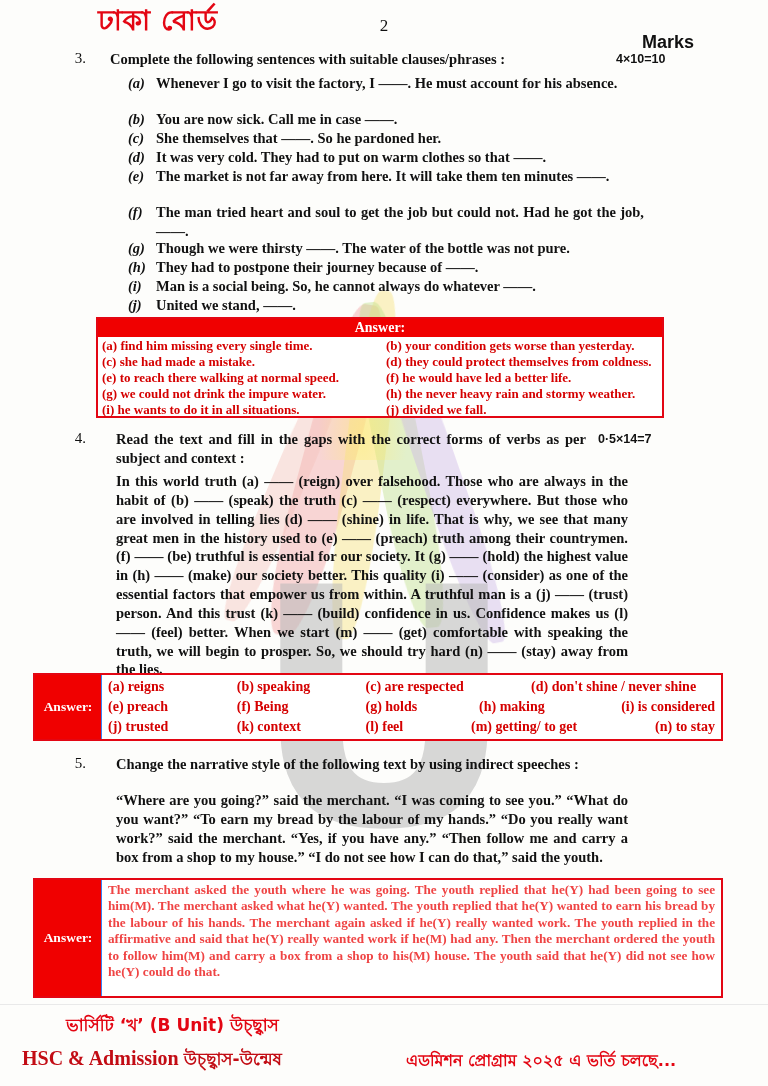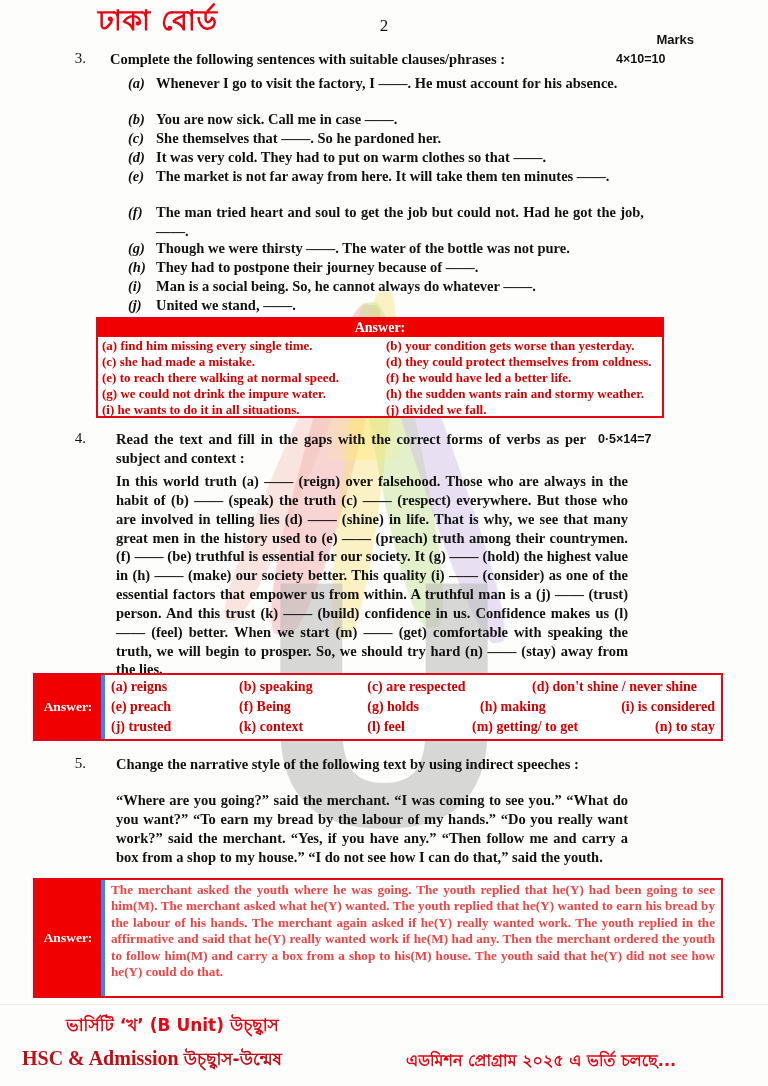--- a/index.html
+++ b/index.html
@@ -89,7 +89,7 @@
     top: 32px;
     font-family: "Liberation Sans", sans-serif;
     font-weight: 700;
-    font-size: 13px;
+    font-size: 18px;
   }
 
   

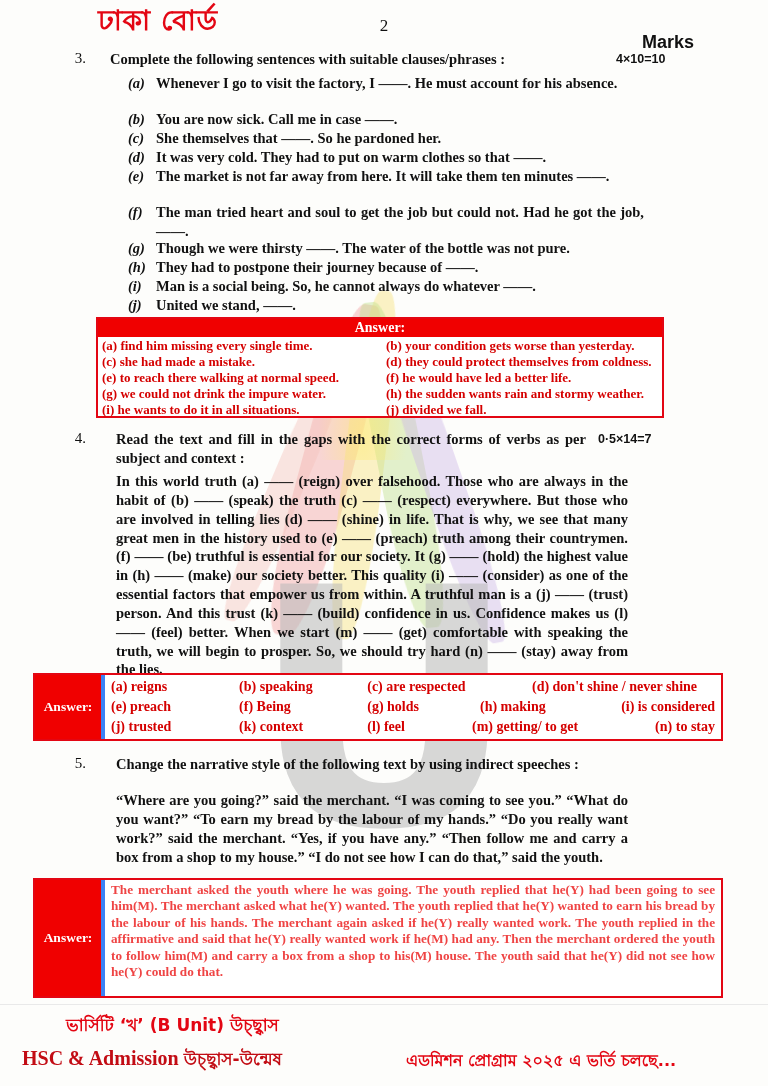--- a/index.html
+++ b/index.html
@@ -343,7 +343,7 @@
         <div>(e) to reach there walking at normal speed.</div>
         <div>(f) he would have led a better life.</div>
         <div>(g) we could not drink the impure water.</div>
-        <div>(h) the sudden wants rain and stormy weather.</div>
+        <div>(h) the never heavy rain and stormy weather.</div>
         <div>(i) he wants to do it in all situations.</div>
         <div>(j) divided we fall.</div>
       </div>

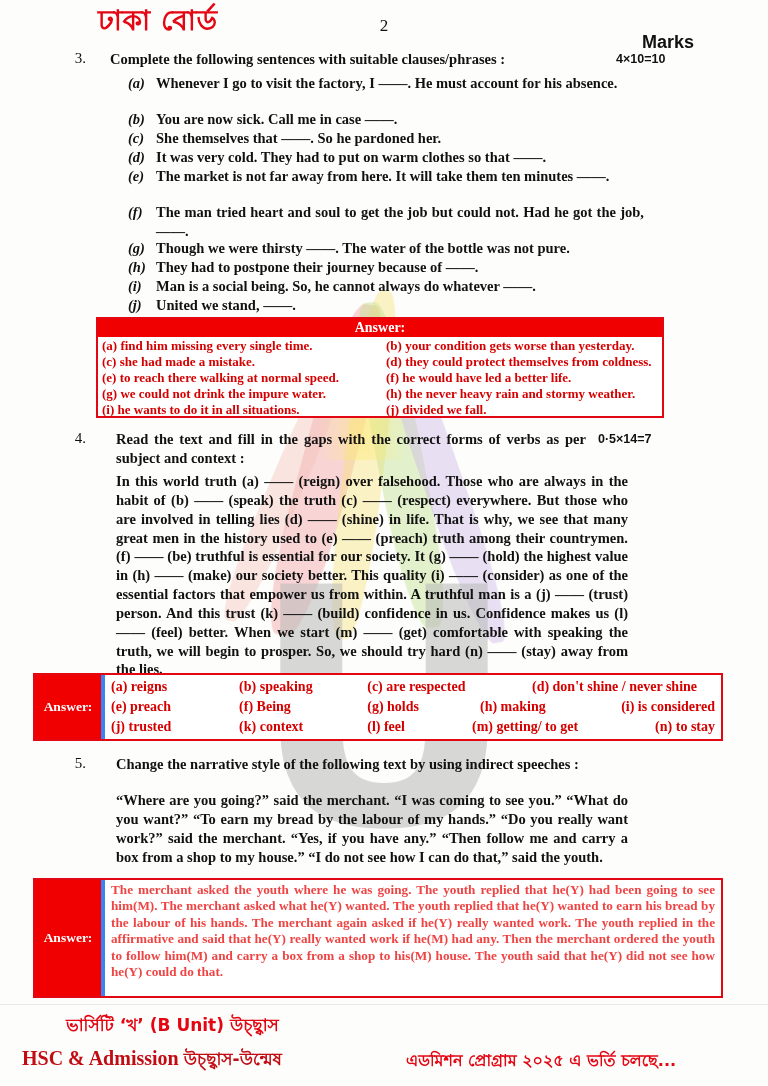--- a/index.html
+++ b/index.html
@@ -199,7 +199,7 @@
   .ansbox-side .sidebody {
     flex: 1 1 auto;
     padding: 2px 6px;
-    border-left: 4px solid #3b82f6;
+    border-left: 1px solid #3b82f6;
   }
   .vgrid {
     display: grid;

